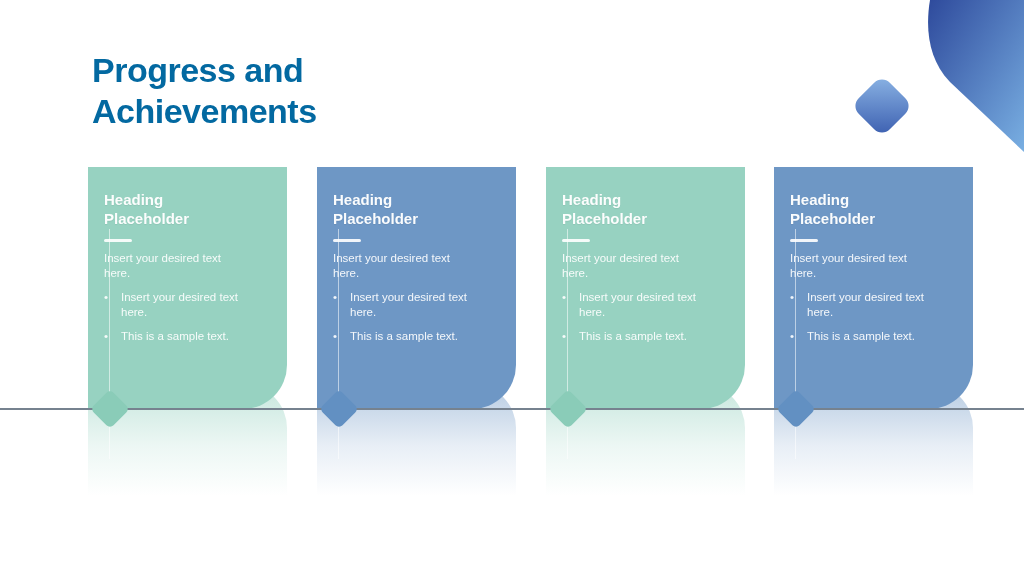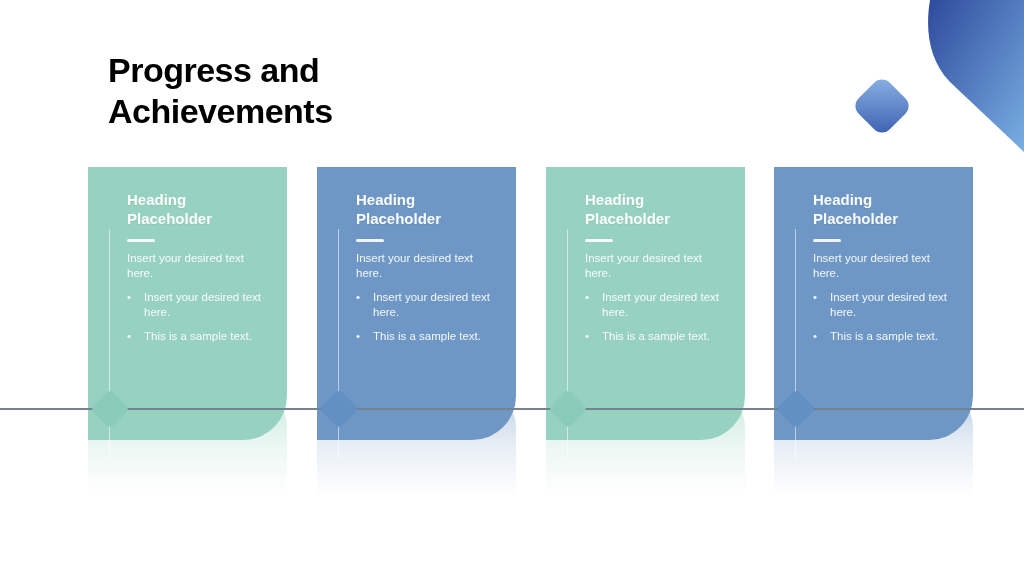--- a/index.html
+++ b/index.html
@@ -13,9 +13,8 @@
   
   .page-title{
     position:absolute;left:92px;top:50px;width:340px;
-    font-size:34px;line-height:41px;font-weight:700;color:#000000;
+    font-size:34px;line-height:41px;font-weight:700;color:#0369a1;
     letter-spacing:-0.5px;
-    margin-left:16px;
   }
 
   

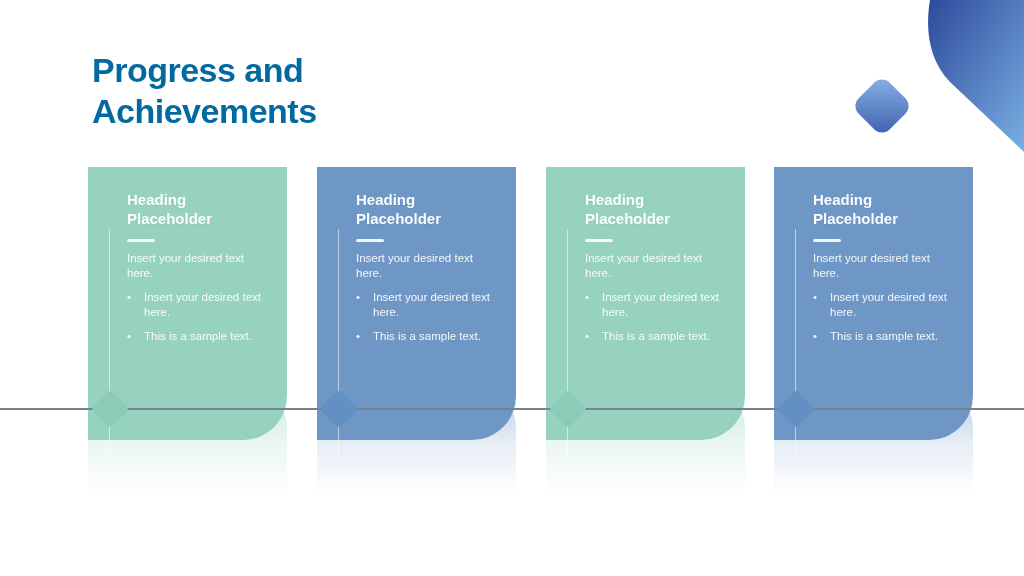--- a/index.html
+++ b/index.html
@@ -22,10 +22,10 @@
 
   
   .card{
-    position:absolute;top:167px;width:199px;height:273px;
+    position:absolute;top:167px;width:199px;height:242px;
     border-radius:0 0 44px 0;
     box-sizing:border-box;
-    padding:23px 18px 0 39px;
+    padding:23px 18px 0 16px;
     z-index:2;
   }
   .card--teal{background:#97D2C1;}

